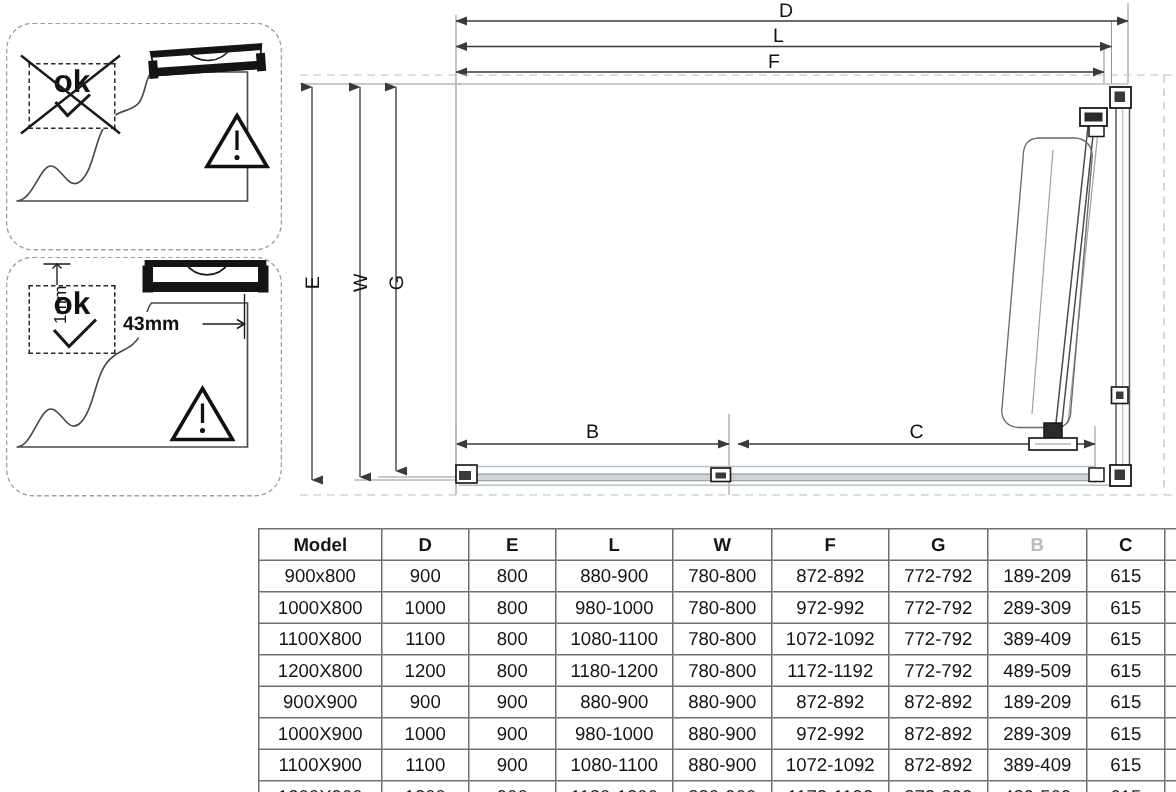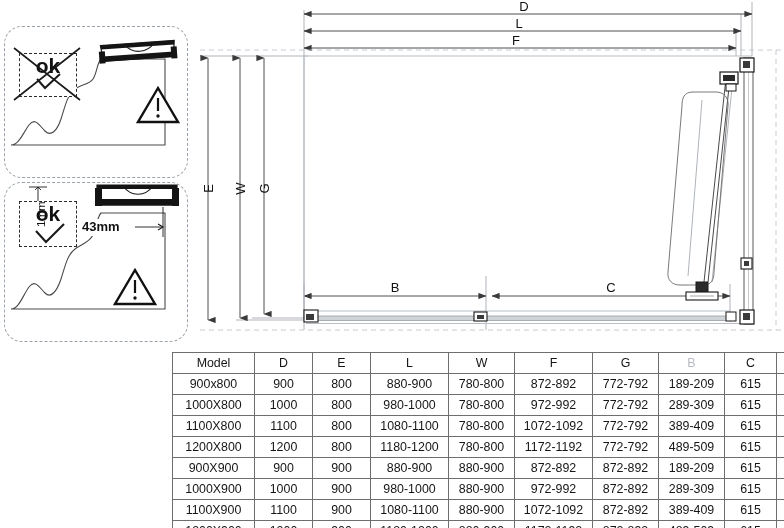--- a/index.html
+++ b/index.html
@@ -7,7 +7,7 @@
        font-family:"Liberation Sans", sans-serif;color:#1a1a1a;}
 
   
-  #left-panels{position:absolute;left:0;top:26px;width:192px;height:318px;}
+  #left-panels{position:absolute;left:0;top:15px;width:192px;height:318px;}
   .panel{position:absolute;left:4px;width:182px;
          border:1.6px dashed #9aa3ab;border-radius:18px;background:#fff;}
   #panel-bad{top:0;height:150px;}

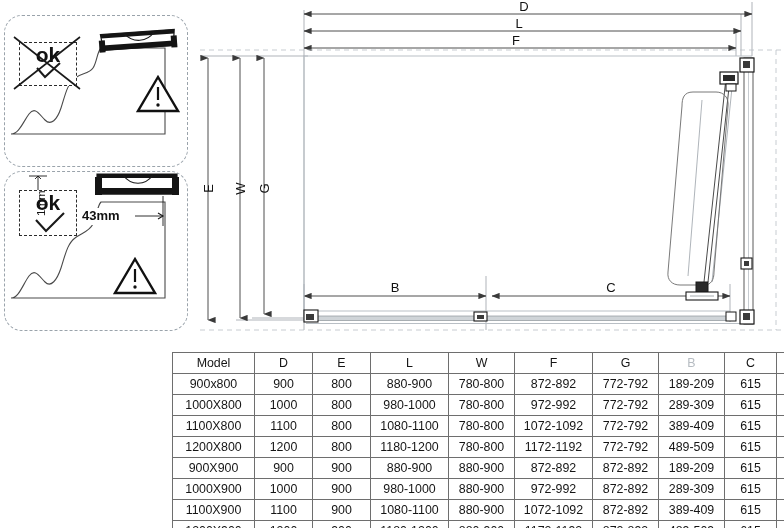--- a/index.html
+++ b/index.html
@@ -39,7 +39,7 @@
       border:1px solid #6e6e6e;text-align:center;
       font-size:12.4px;color:#151515;height:20px;padding:0;
       font-family:"Liberation Sans", sans-serif;}
-  #spec-table th{font-weight:normal;}
+  #spec-table th{font-weight:bold;}
   #spec-table th.dim-faded{color:#b6bcc2;}
   col.c-model{width:82px;} col.c-d{width:58px;} col.c-e{width:58px;}
   col.c-l{width:78px;} col.c-w{width:66px;} col.c-f{width:78px;}

